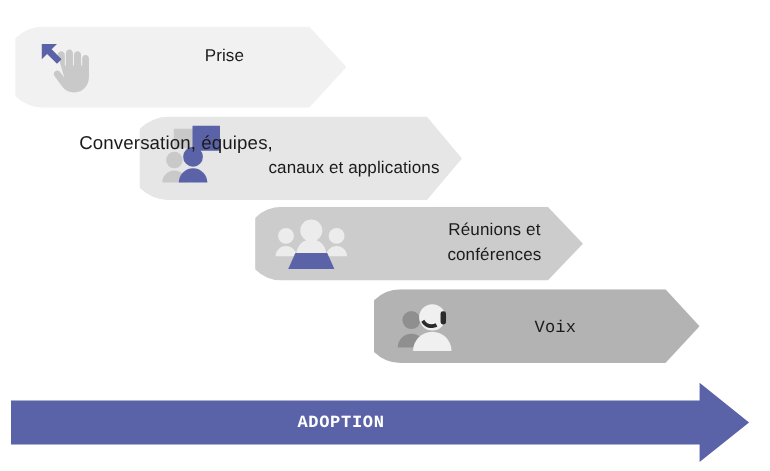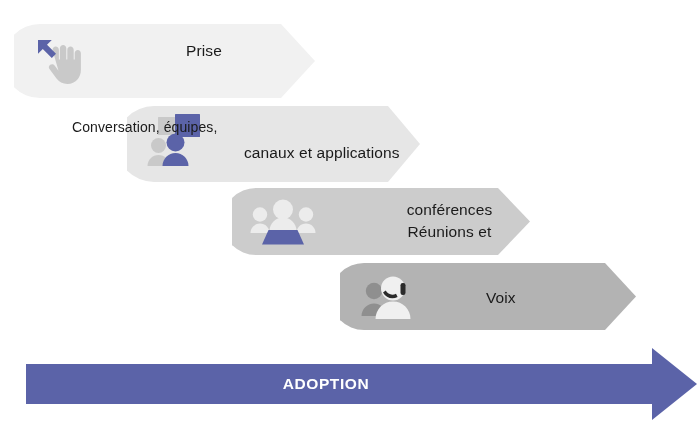--- a/index.html
+++ b/index.html
@@ -53,7 +53,7 @@
   .float-label {
     position: absolute;
     color: #1a1a1a;
-    font-size: 14px;
+    font-size: 17px;
     line-height: 1.42;
     white-space: nowrap;
     letter-spacing: 0.1px;

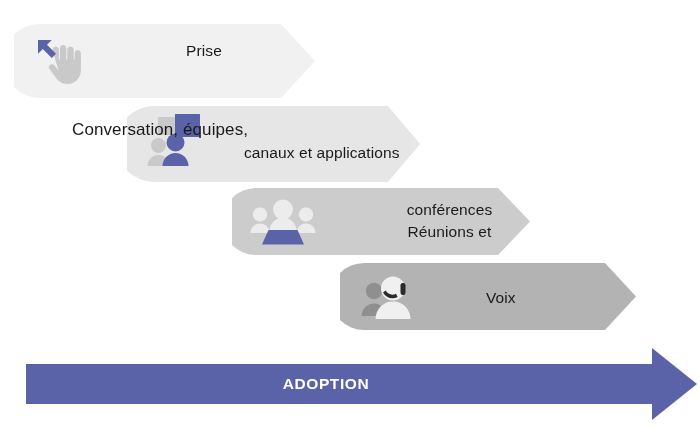--- a/index.html
+++ b/index.html
@@ -151,8 +151,8 @@
     </div>
 
     <div class="band-label two-line" style="left:130px; top:11px; width:175px;">
+      <div>Réunions et</div>
       <div>conférences</div>
-      <div>Réunions et</div>
     </div>
   </div>
 

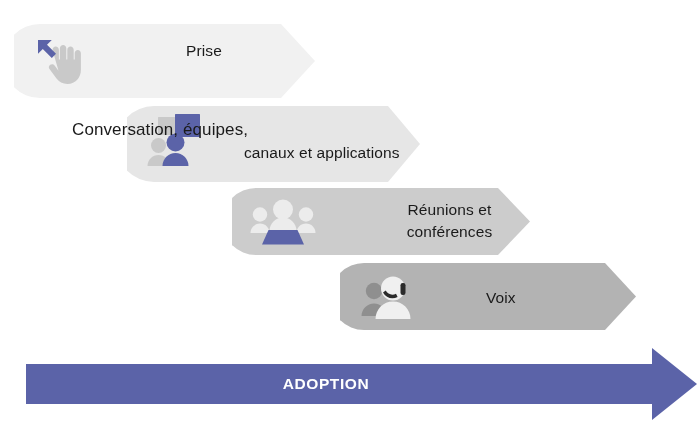--- a/index.html
+++ b/index.html
@@ -176,7 +176,7 @@
       </svg>
     </div>
 
-    <div class="band-label" style="left:146px; top:24px;">Voix</div>
+    <div class="band-label" style="left:146px; top:24px;font-family:Liberation Mono, monospace;">Voix</div>
   </div>
 
   <div class="adoption" style="left:26px; top:348px; width:671px; height:72px;">

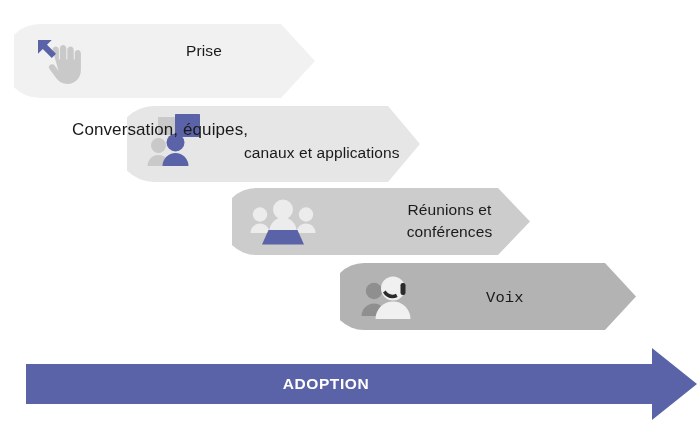--- a/index.html
+++ b/index.html
@@ -179,7 +179,7 @@
     <div class="band-label" style="left:146px; top:24px;font-family:Liberation Mono, monospace;">Voix</div>
   </div>
 
-  <div class="adoption" style="left:26px; top:348px; width:671px; height:72px;">
+  <div class="adoption" style="left:10px; top:348px; width:671px; height:72px;font-family:Liberation Mono, monospace;">
     <svg width="671" height="72" viewBox="0 0 671 72" preserveAspectRatio="none">
       <path d="M0 16 L626 16 L626 0 L671 36 L626 72 L626 56 L0 56 Z" fill="#5b63a8"></path>
     </svg>

